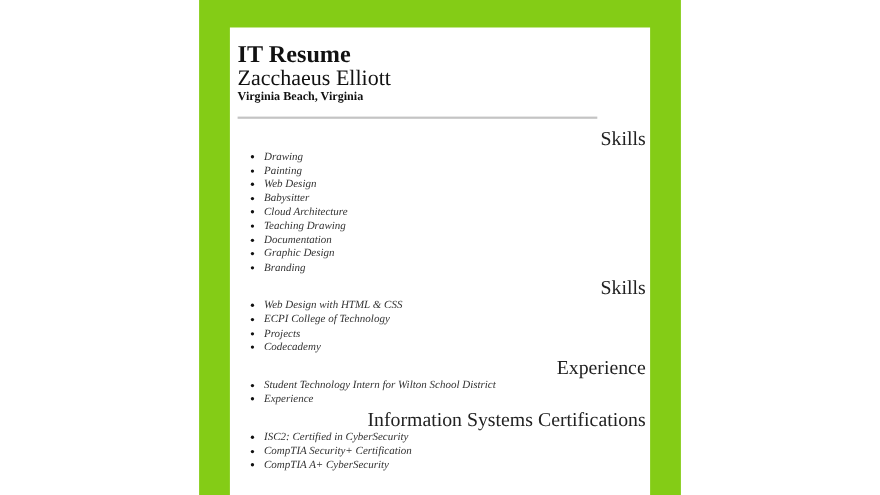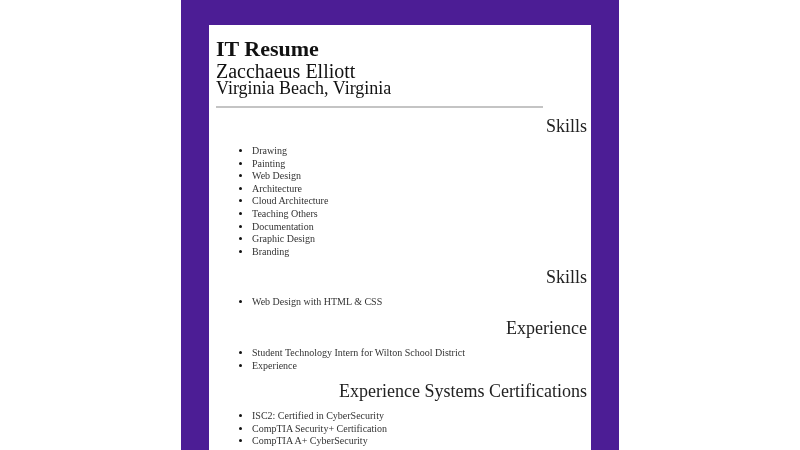--- a/index.html
+++ b/index.html
@@ -13,7 +13,7 @@
       position: absolute;
       left: 181px; top: 0;
       width: 438px; height: 450px;
-      background: #4c1d95;
+      background: #84cc16;
       border-radius: 0 0 0 0;
     }
     .outer::before {

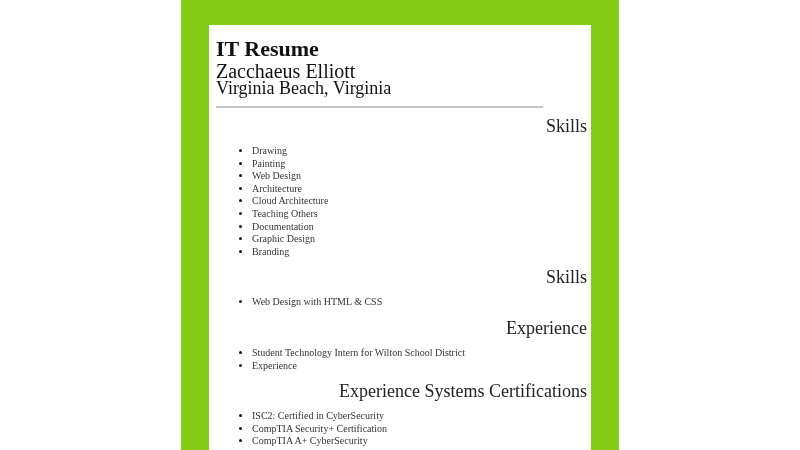--- a/index.html
+++ b/index.html
@@ -37,7 +37,7 @@
       font-family: "Liberation Serif", serif;
     }
     h3.loc {
-      margin: 0; font-size: 18px; font-weight: normal; line-height: 16px;
+      margin: 0; font-size: 11px; font-weight: bold; line-height: 16px;
       font-family: "Liberation Serif", serif;
     }
     hr.divider {

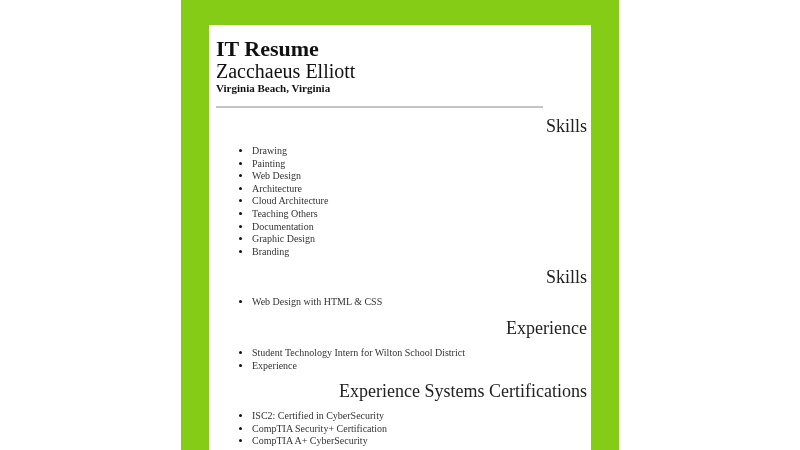--- a/index.html
+++ b/index.html
@@ -54,8 +54,9 @@
       text-align: right;
     }
     ul.items {
-      margin: 12px; padding: 0 0 0 24px;
+      margin: 0; padding: 0 0 0 24px;
       list-style: disc;
+      font-style: italic;
     }
     ul.items li {
       font-size: 10px; line-height: 12.6px; color: #333;

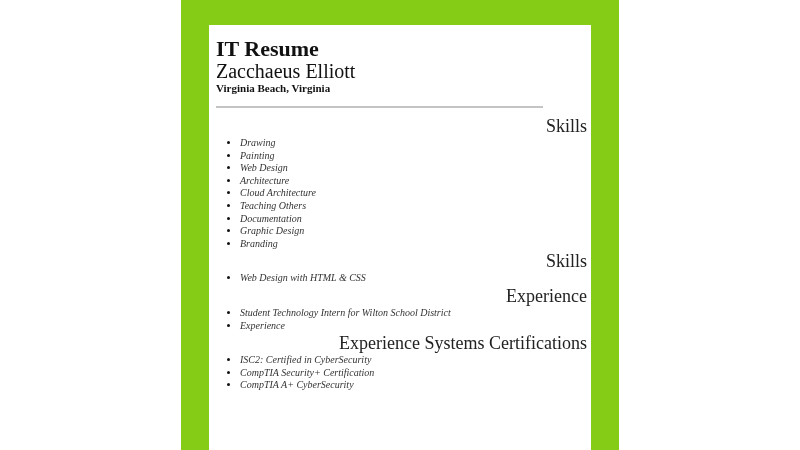--- a/index.html
+++ b/index.html
@@ -80,7 +80,7 @@
         <li>Drawing</li>
         <li>Painting</li>
         <li>Web Design</li>
-        <li>Architecture</li>
+        <li>Babysitter</li>
         <li>Cloud Architecture</li>
         <li>Teaching Others</li>
         <li>Documentation</li>

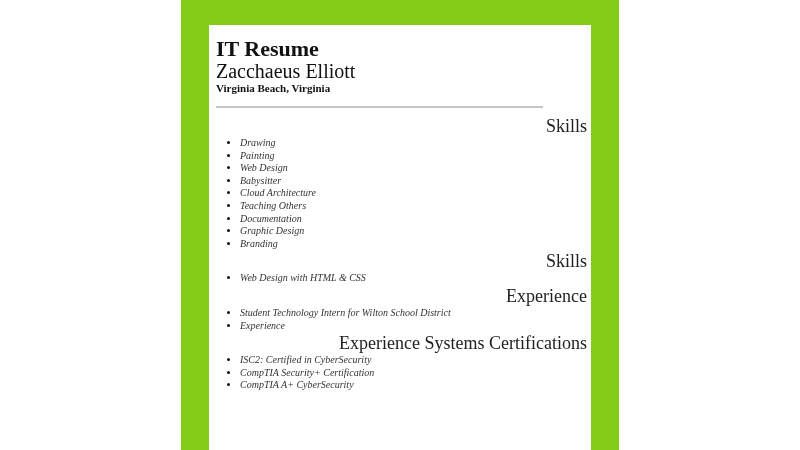--- a/index.html
+++ b/index.html
@@ -82,7 +82,7 @@
         <li>Web Design</li>
         <li>Babysitter</li>
         <li>Cloud Architecture</li>
-        <li>Teaching Others</li>
+        <li>Teaching Drawing</li>
         <li>Documentation</li>
         <li>Graphic Design</li>
         <li>Branding</li>

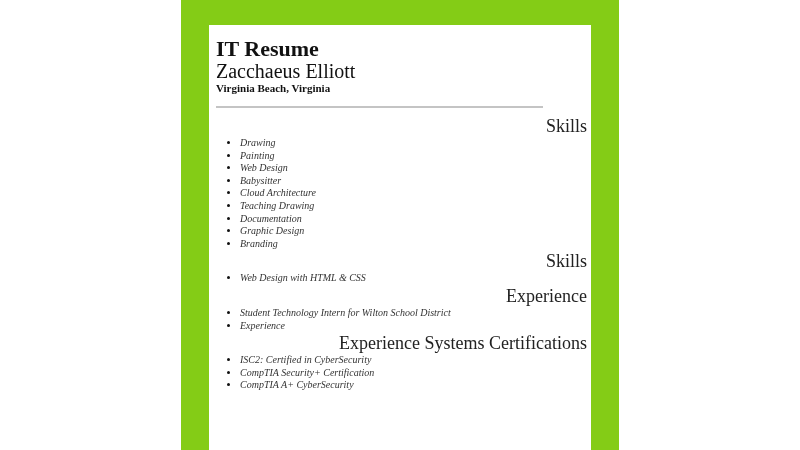--- a/index.html
+++ b/index.html
@@ -97,6 +97,11 @@
     </div>
 
     <div>
+      <ul class="items">
+        <li>ECPI College of Technology</li>
+        <li>Projects</li>
+        <li>Codecademy</li>
+      </ul>
     </div>
 
     <div>

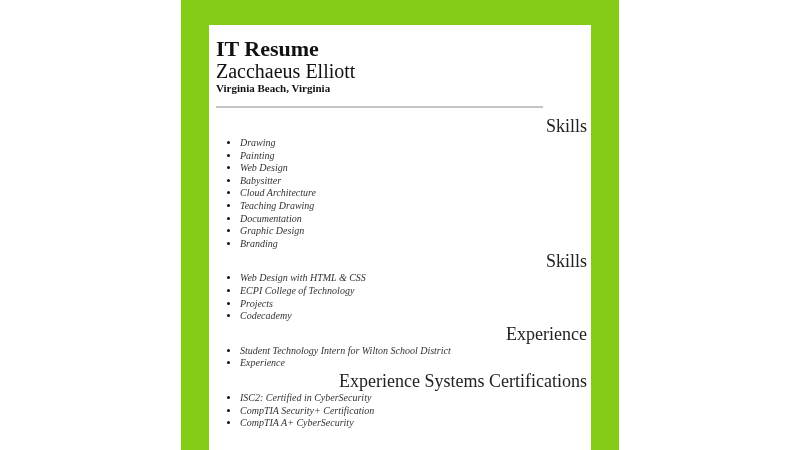--- a/index.html
+++ b/index.html
@@ -113,7 +113,7 @@
     </div>
 
     <div>
-      <div class="section-title">Experience Systems Certifications</div>
+      <div class="section-title">Information Systems Certifications</div>
       <ul class="items">
         <li>ISC2: Certified in CyberSecurity</li>
         <li>CompTIA Security+ Certification</li>

